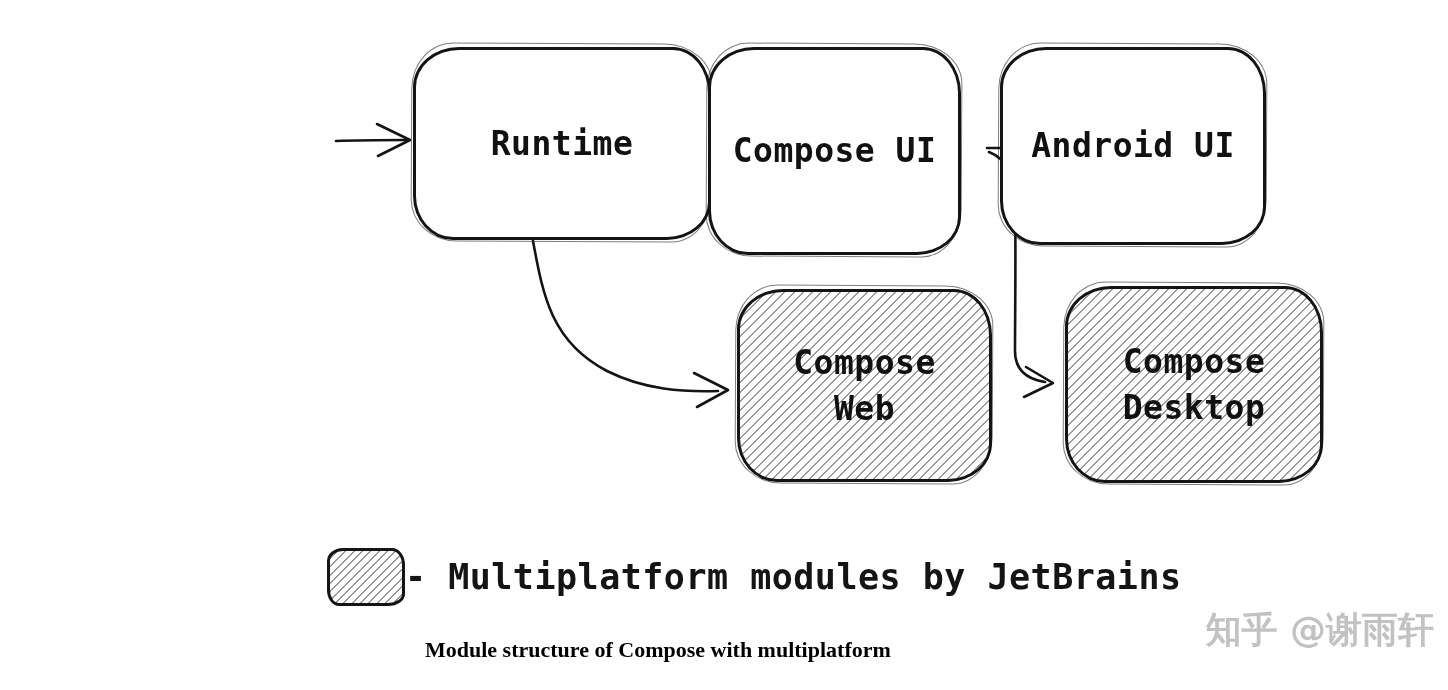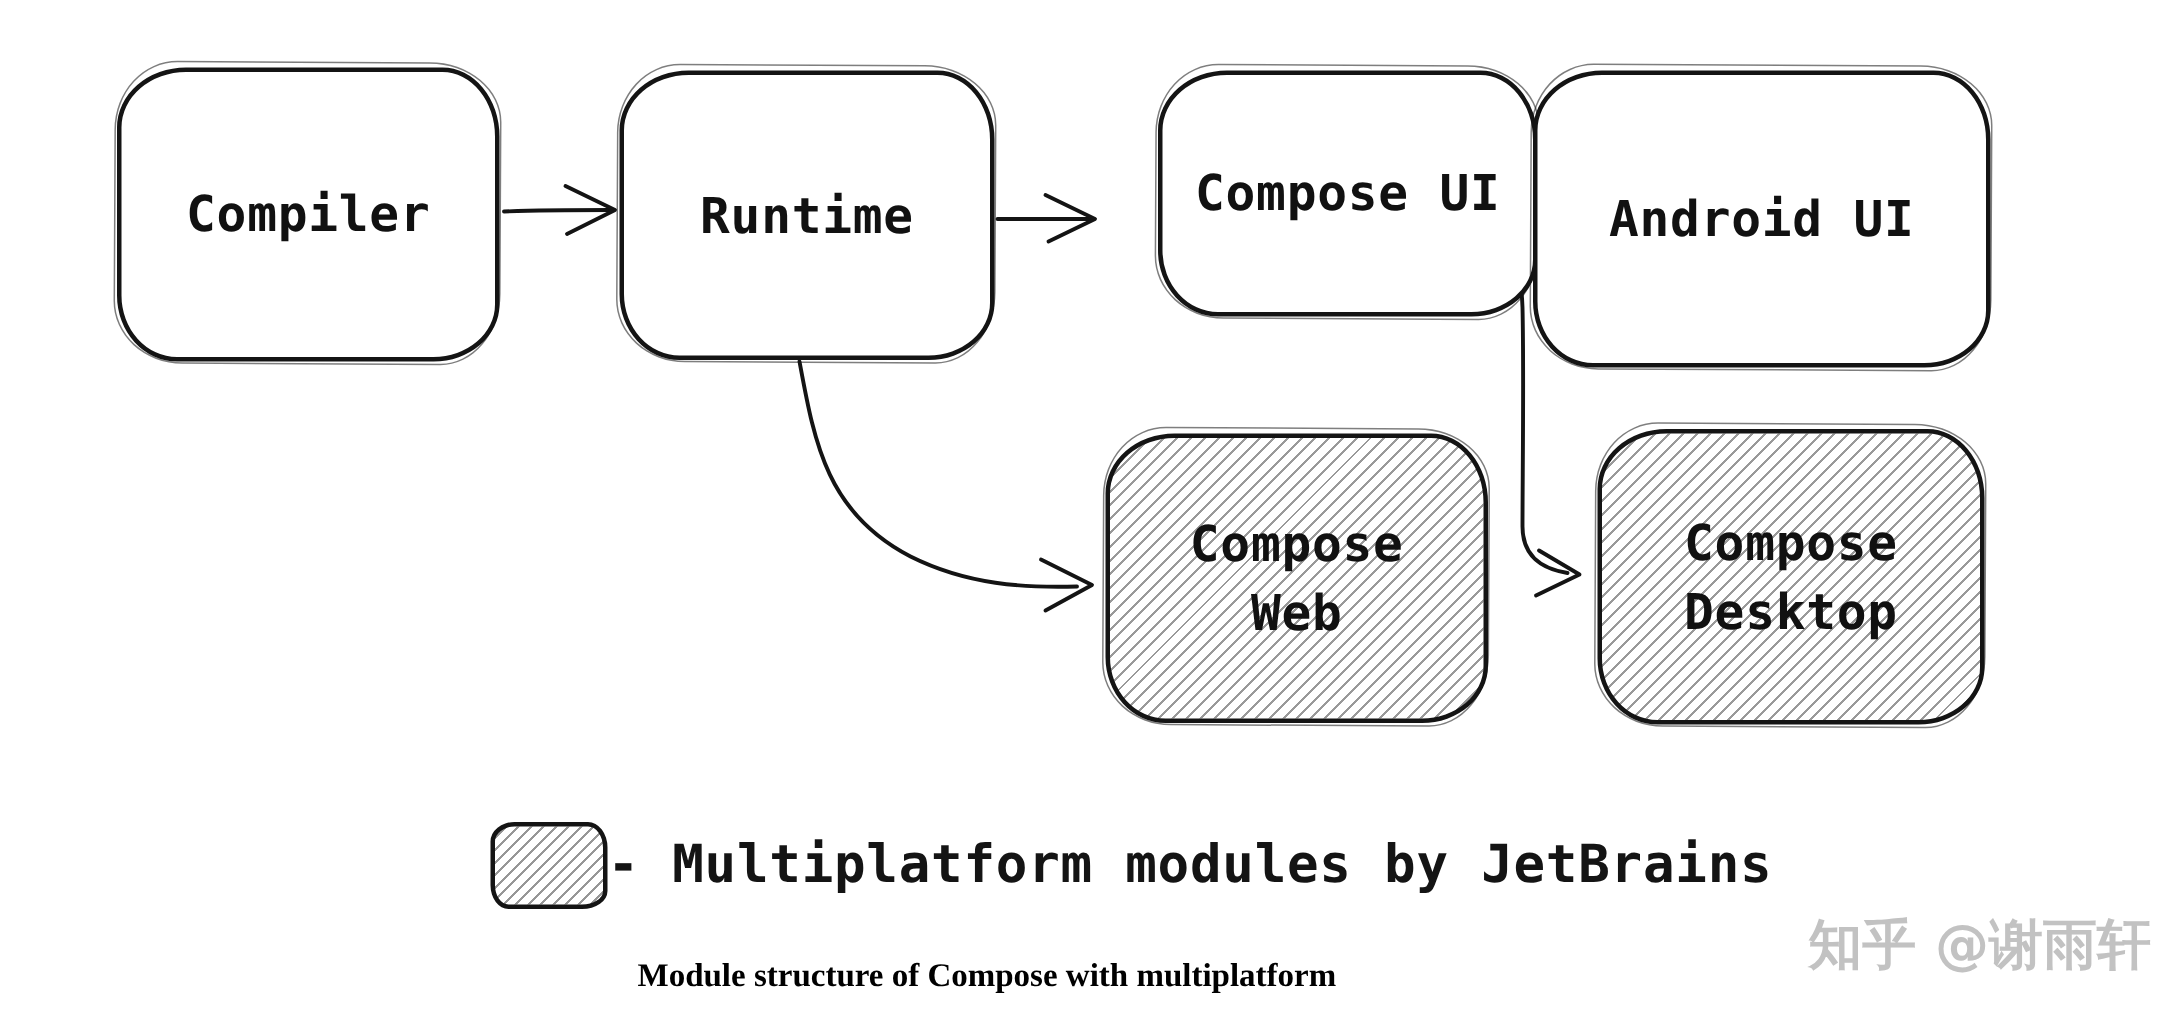--- a/index.html
+++ b/index.html
@@ -137,9 +137,6 @@
     </g>
   </svg>
 
-  <div class="node n-compiler">
-    <span class="label">Compiler</span>
-  </div>
 
   <div class="node n-runtime">
     <span class="label">Runtime</span>

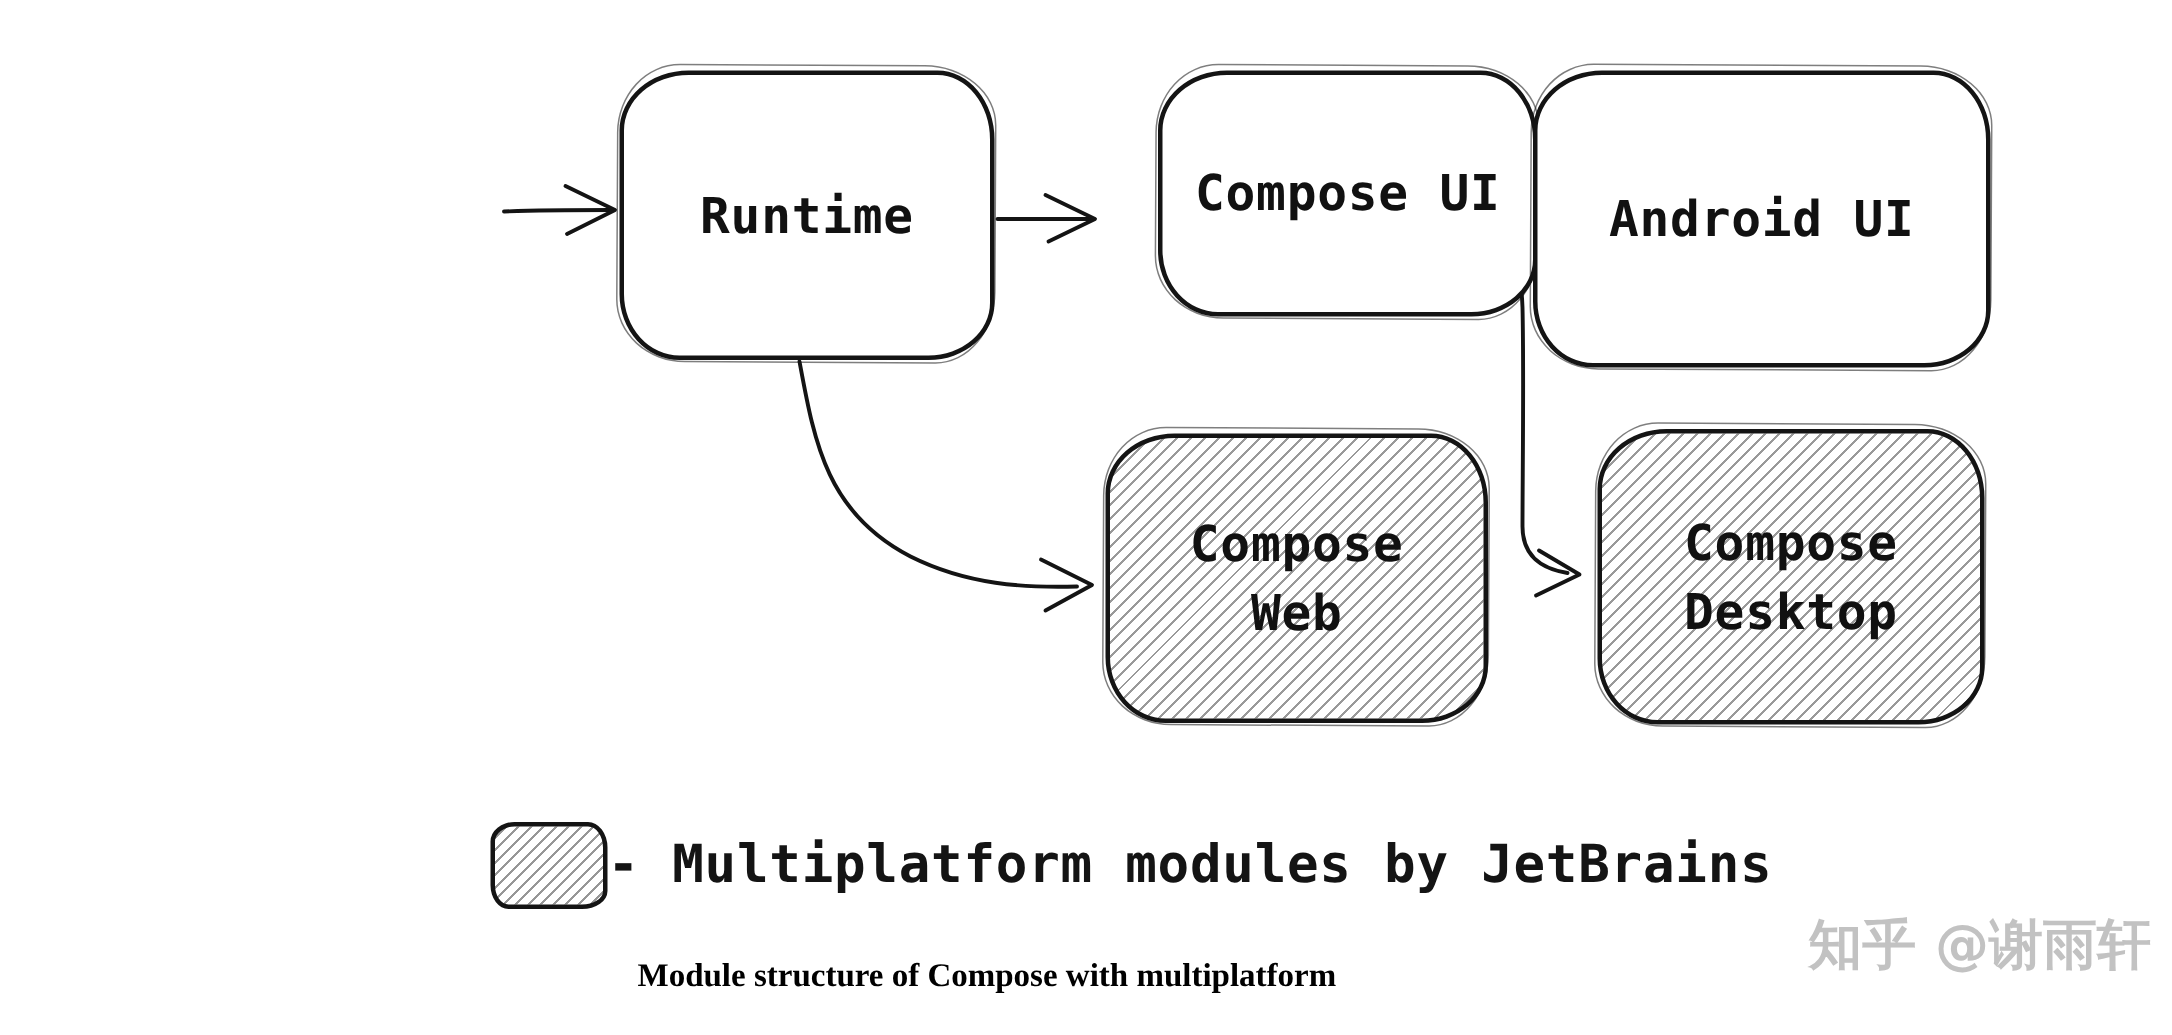--- a/index.html
+++ b/index.html
@@ -54,7 +54,7 @@
   }
   
   .n-compiler        { left:  78px; top:  45px; width: 255px; height: 196px; }
-  .n-runtime         { left: 413px; top:  47px; width: 250px; height: 193px; }
+  .n-runtime         { left: 413px; top:  47px; width: 298px; height: 193px; }
   .n-compose-ui      { left: 772px; top:  47px; width: 253px; height: 164px; }
   .n-android-ui      { left:1022px; top:  47px; width: 305px; height: 198px; }
   .n-compose-web     { left: 737px; top: 289px; width: 255px; height: 193px; }

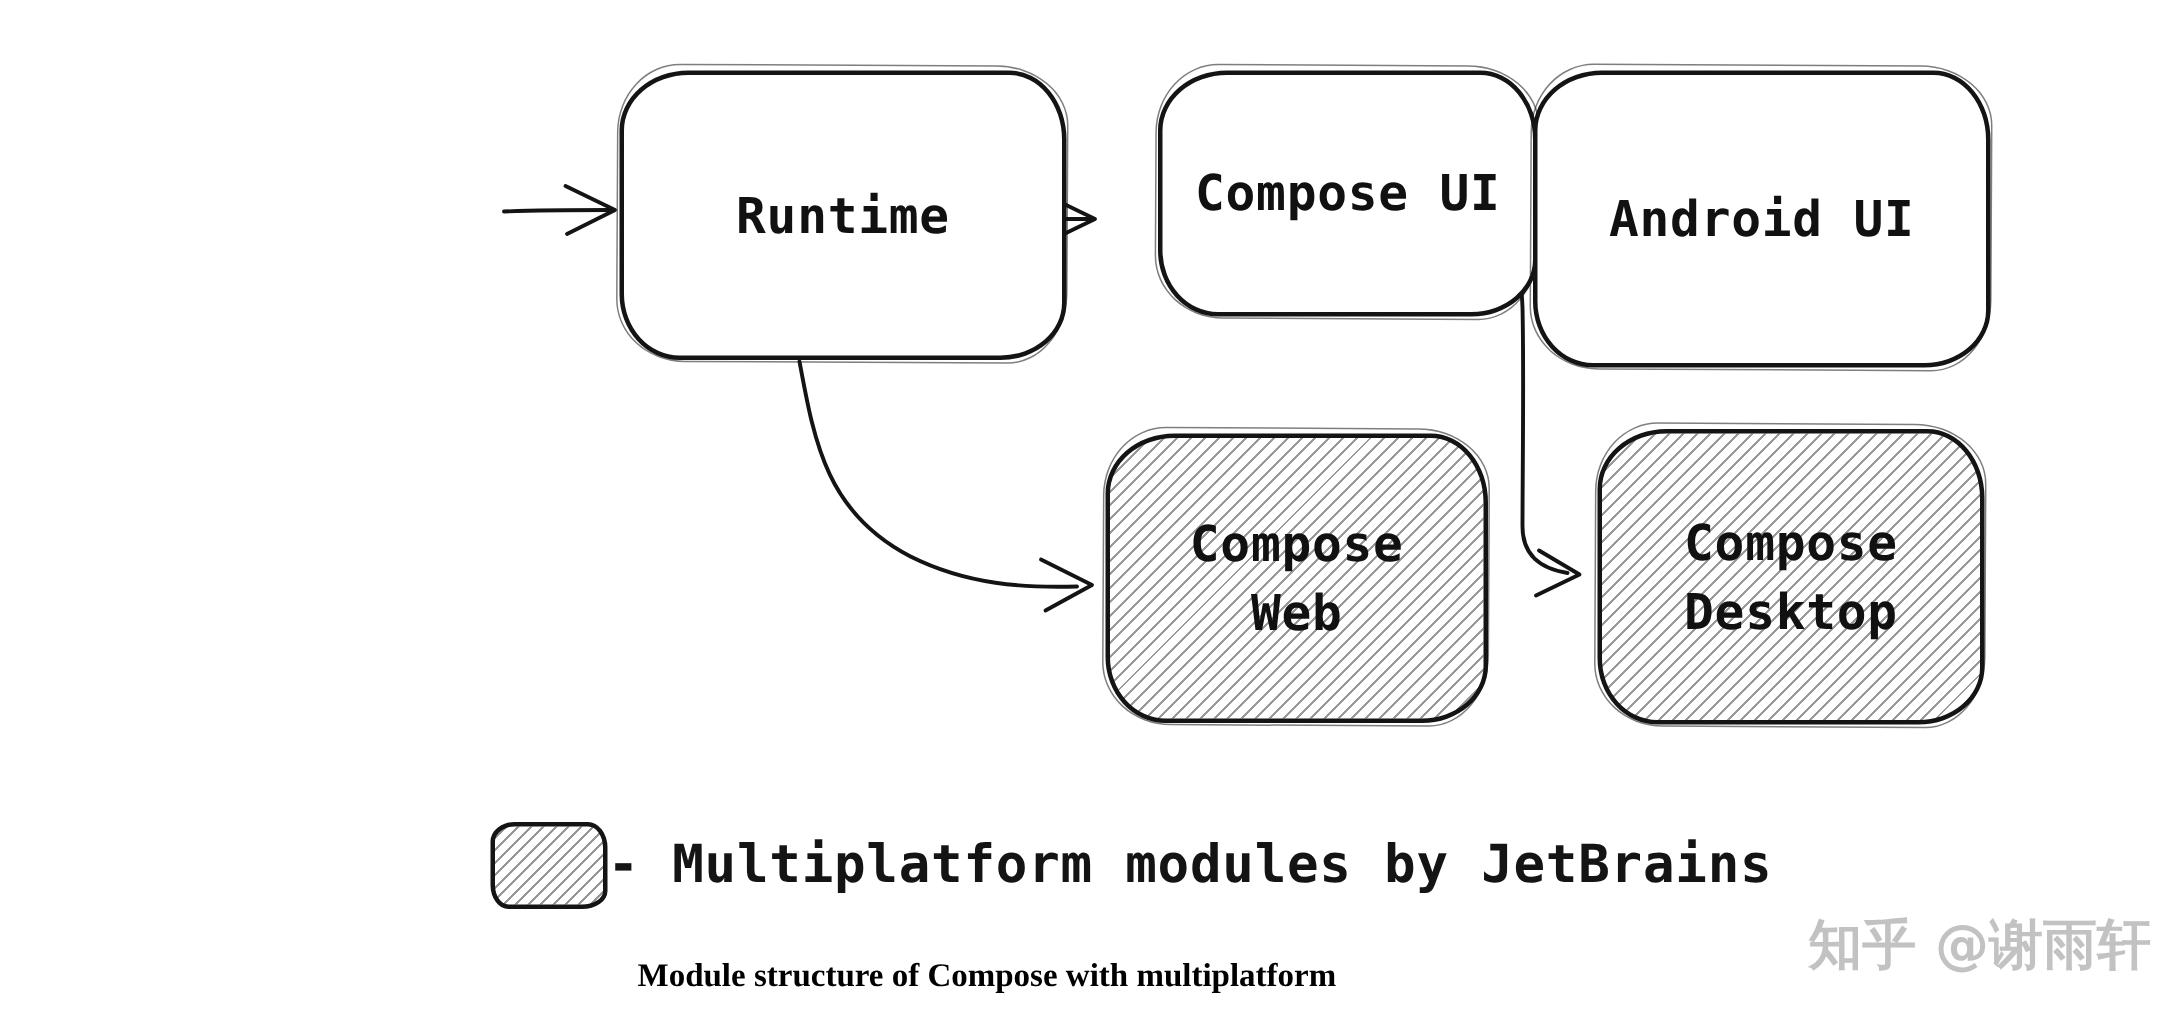--- a/index.html
+++ b/index.html
@@ -55,7 +55,7 @@
   
   .n-compiler        { left:  78px; top:  45px; width: 255px; height: 196px; }
   .n-runtime         { left: 413px; top:  47px; width: 298px; height: 193px; }
-  .n-compose-ui      { left: 772px; top:  47px; width: 253px; height: 164px; }
+  .n-compose-ui      { left: 708px; top:  47px; width: 253px; height: 208px; }
   .n-android-ui      { left:1022px; top:  47px; width: 305px; height: 198px; }
   .n-compose-web     { left: 737px; top: 289px; width: 255px; height: 193px; }
   .n-compose-desktop { left:1065px; top: 286px; width: 258px; height: 197px; }

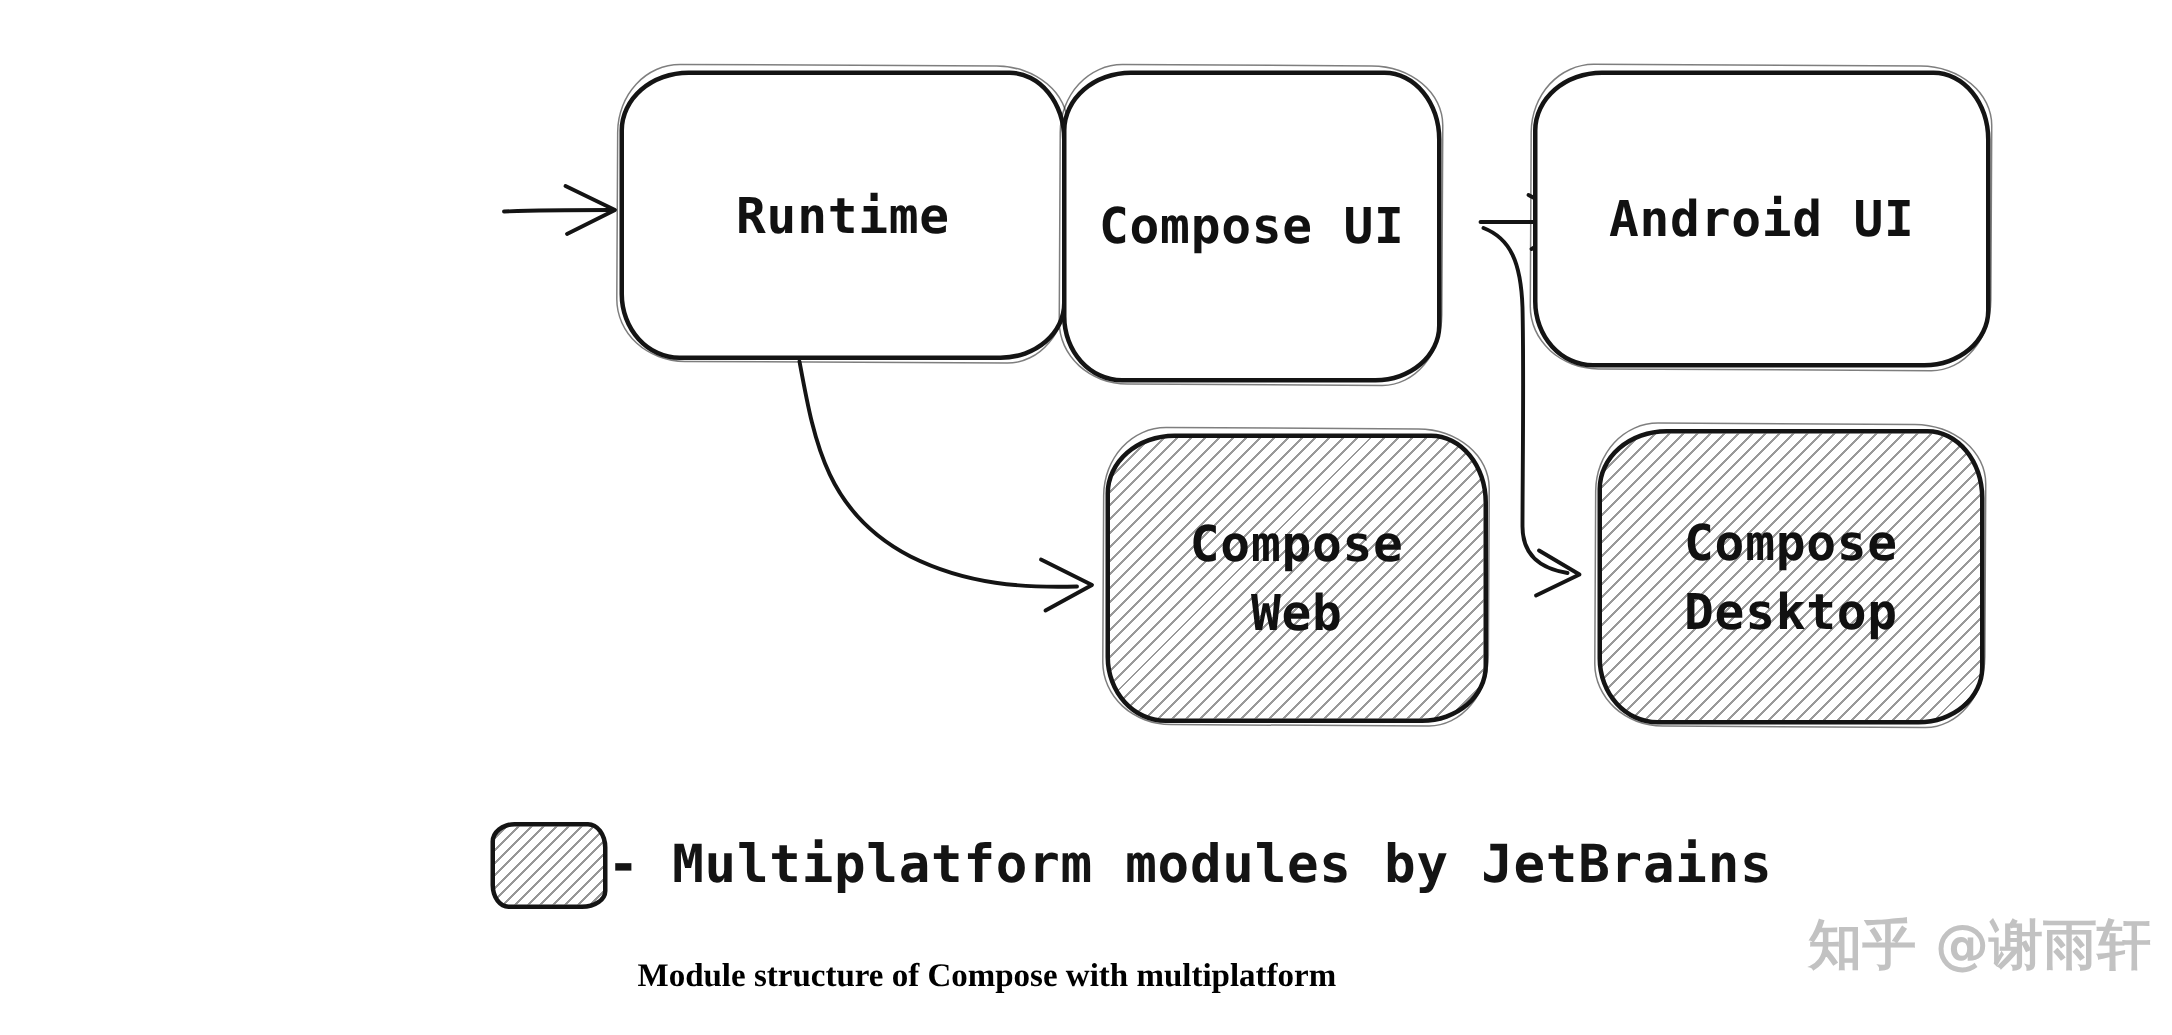--- a/index.html
+++ b/index.html
@@ -56,7 +56,7 @@
   .n-compiler        { left:  78px; top:  45px; width: 255px; height: 196px; }
   .n-runtime         { left: 413px; top:  47px; width: 298px; height: 193px; }
   .n-compose-ui      { left: 708px; top:  47px; width: 253px; height: 208px; }
-  .n-android-ui      { left:1022px; top:  47px; width: 305px; height: 198px; }
+  .n-android-ui      { left:1000px; top:  47px; width: 266px; height: 198px; }
   .n-compose-web     { left: 737px; top: 289px; width: 255px; height: 193px; }
   .n-compose-desktop { left:1065px; top: 286px; width: 258px; height: 197px; }
 

